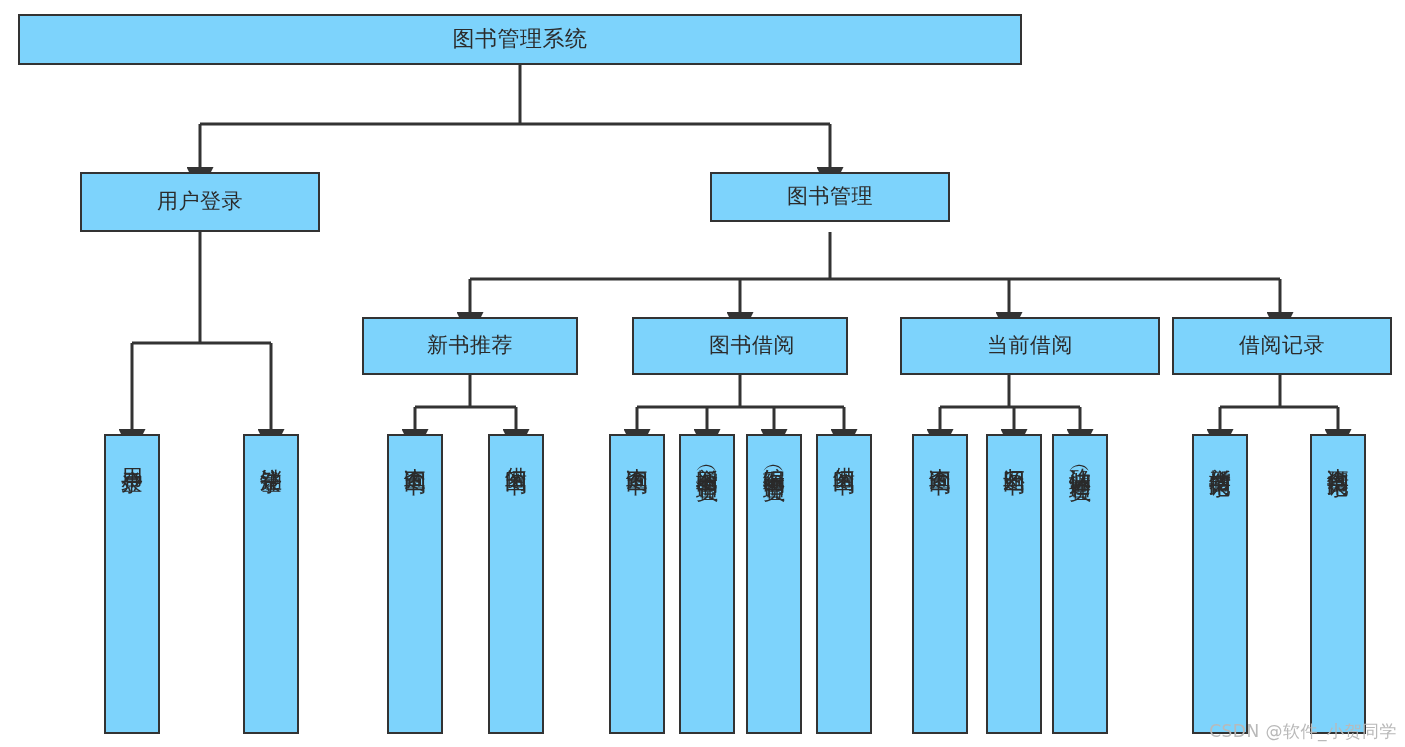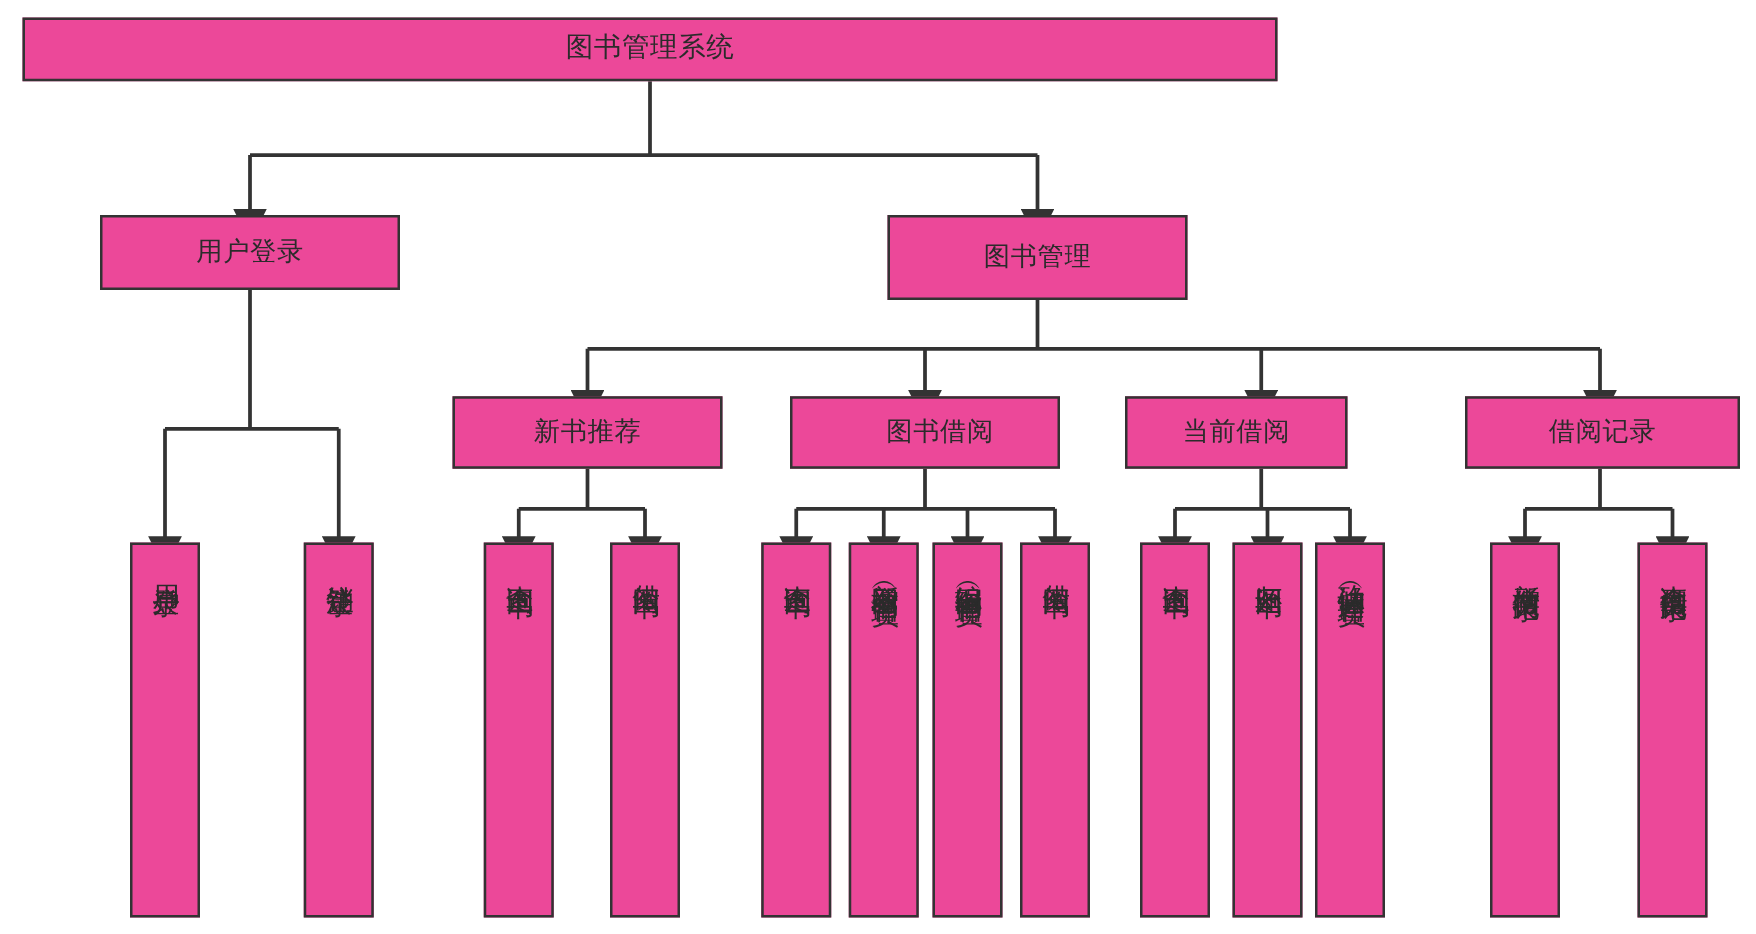--- a/index.html
+++ b/index.html
@@ -29,7 +29,7 @@
   .node {
     position: absolute;
     box-sizing: border-box;
-    background: #ec4899;
+    background: #7dd3fc;
     border: 2.5px solid #333333;
     display: flex;
     align-items: center;

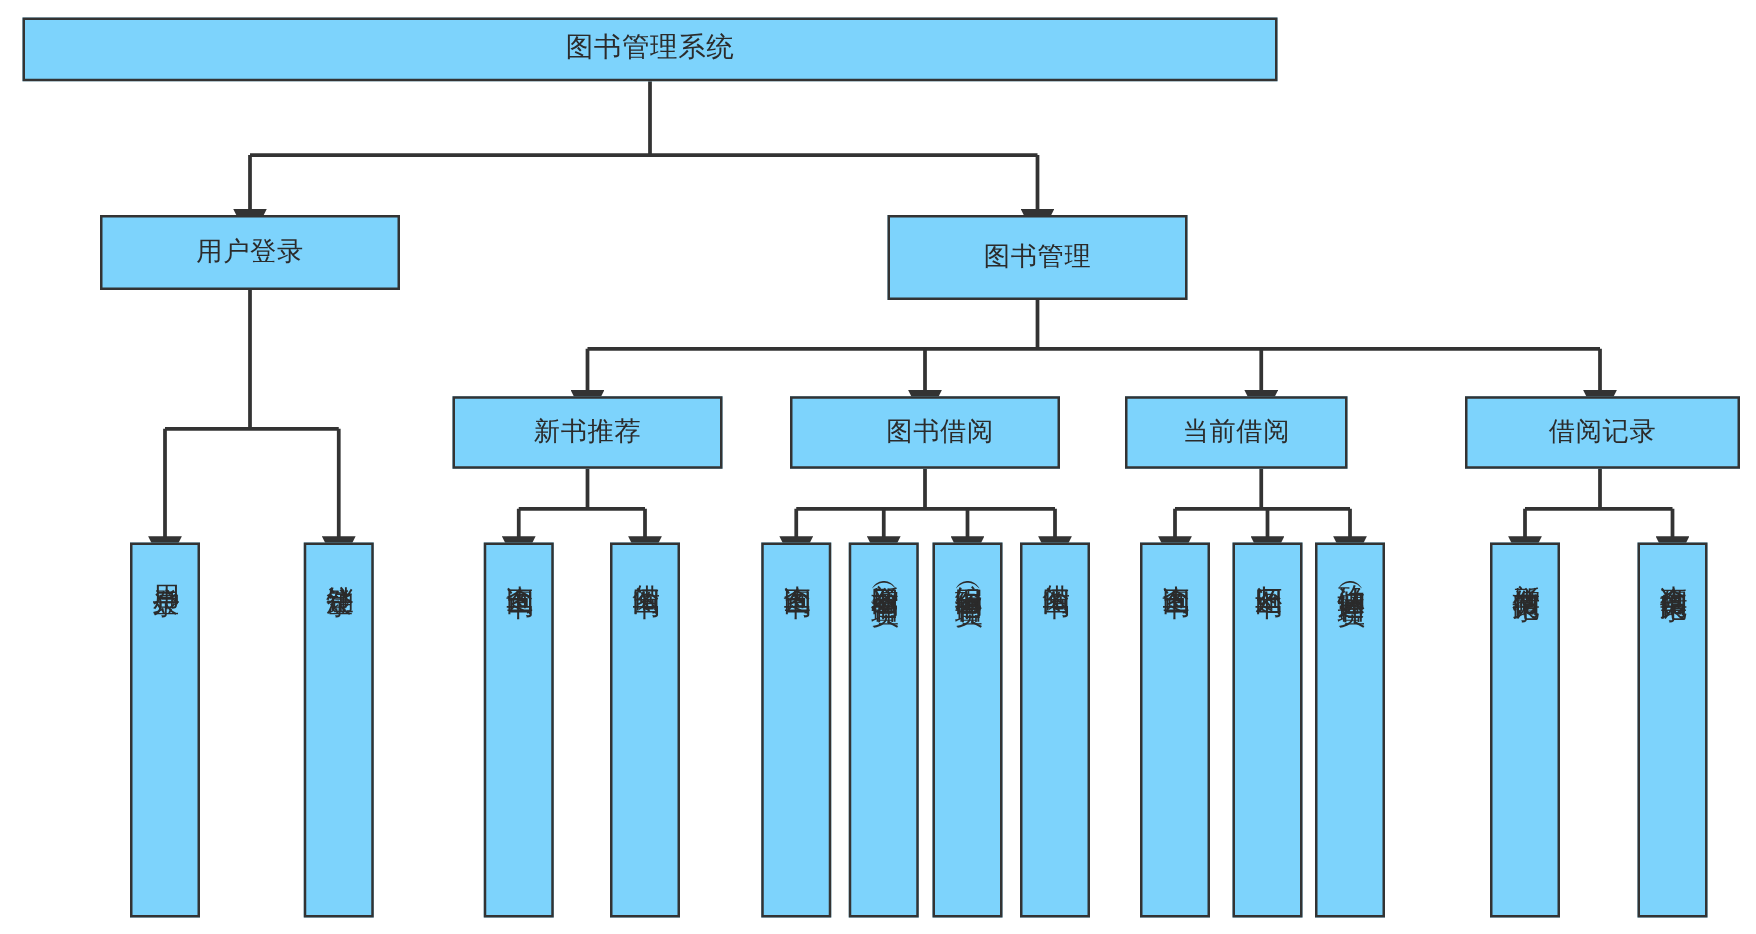--- a/index.html
+++ b/index.html
@@ -127,7 +127,7 @@
       <div class="node horizontal" id="node-user-login" style="left: 80px; top: 172px; width: 240px; height: 60px; border-color: rgb(51, 51, 51); color: rgb(43, 43, 43);">
         <span class="label">用户登录</span>
       </div>
-      <div class="node horizontal" id="node-book-manage" style="left: 710px; top: 172px; width: 240px; height: 68px; border-color: rgb(51, 51, 51); color: rgb(43, 43, 43);">
+      <div class="node horizontal" id="node-book-manage" style="left: 710px; top: 172px; width: 240px; height: 50px; border-color: rgb(51, 51, 51); color: rgb(43, 43, 43);">
         <span class="label">图书管理</span>
       </div>
       <div class="node horizontal" id="node-new-book-rec" style="left: 362px; top: 317px; width: 216px; height: 58px; border-color: rgb(51, 51, 51); color: rgb(43, 43, 43);">

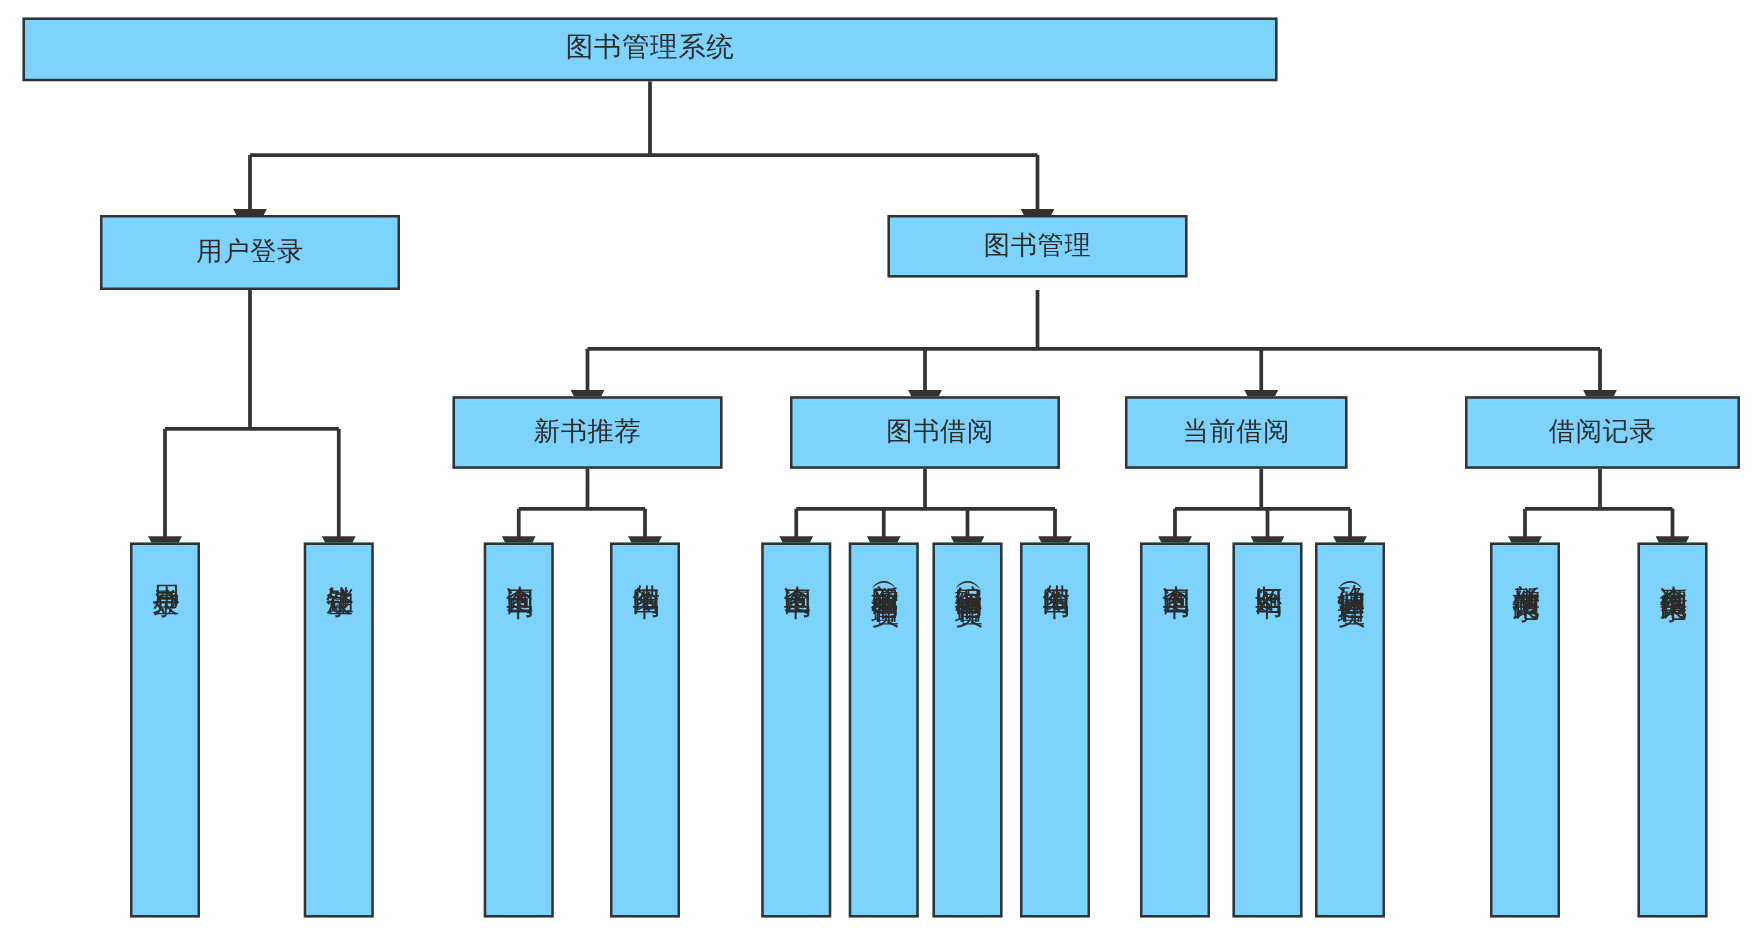--- a/index.html
+++ b/index.html
@@ -136,7 +136,7 @@
       <div class="node horizontal" id="node-book-borrow" style="left: 632px; top: 317px; width: 216px; height: 58px; border-color: rgb(51, 51, 51); color: rgb(43, 43, 43); padding-left: 24px;">
         <span class="label">图书借阅</span>
       </div>
-      <div class="node horizontal" id="node-current-borrow" style="left: 900px; top: 317px; width: 178px; height: 58px; border-color: rgb(51, 51, 51); color: rgb(43, 43, 43);">
+      <div class="node horizontal" id="node-current-borrow" style="left: 900px; top: 317px; width: 260px; height: 58px; border-color: rgb(51, 51, 51); color: rgb(43, 43, 43);">
         <span class="label">当前借阅</span>
       </div>
       <div class="node horizontal" id="node-borrow-record" style="left: 1172px; top: 317px; width: 220px; height: 58px; border-color: rgb(51, 51, 51); color: rgb(43, 43, 43);">

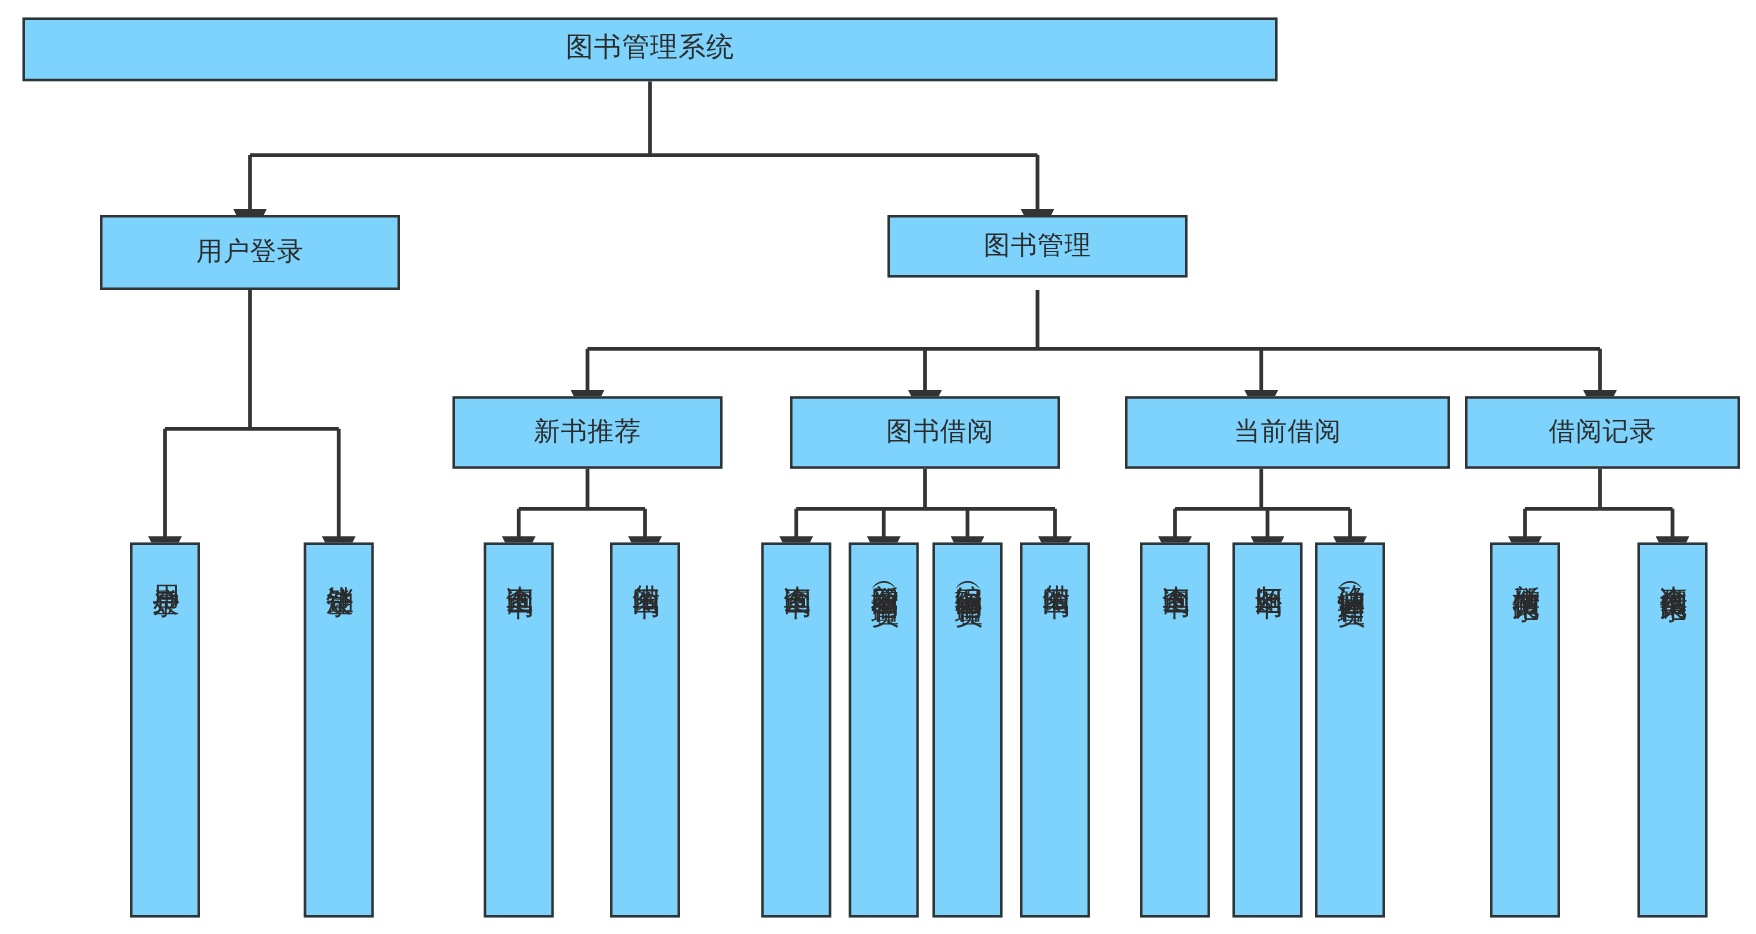--- a/index.html
+++ b/index.html
@@ -183,6 +183,7 @@
       </div>
     </div>
 
+  <div id="watermark">CSDN @软件_小贺同学</div>
 </div>
 
 </body></html>

